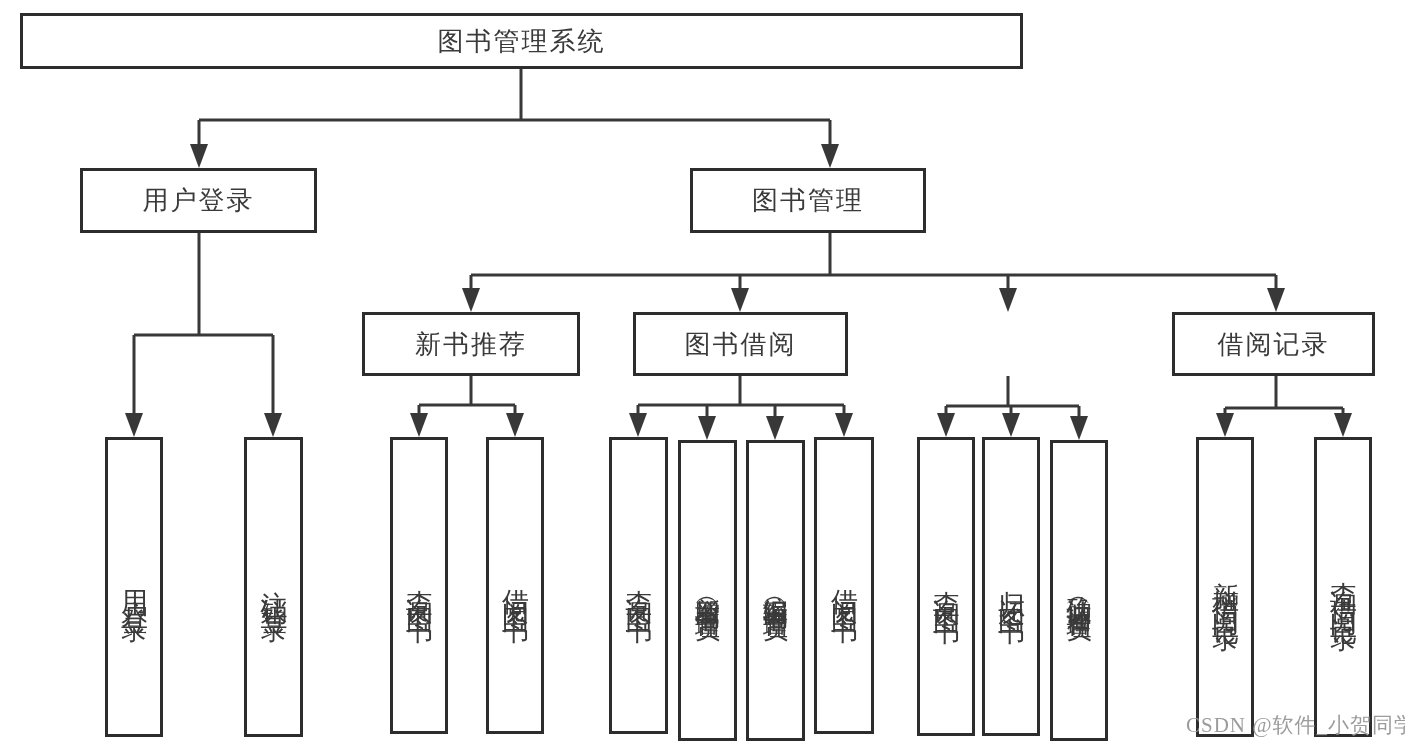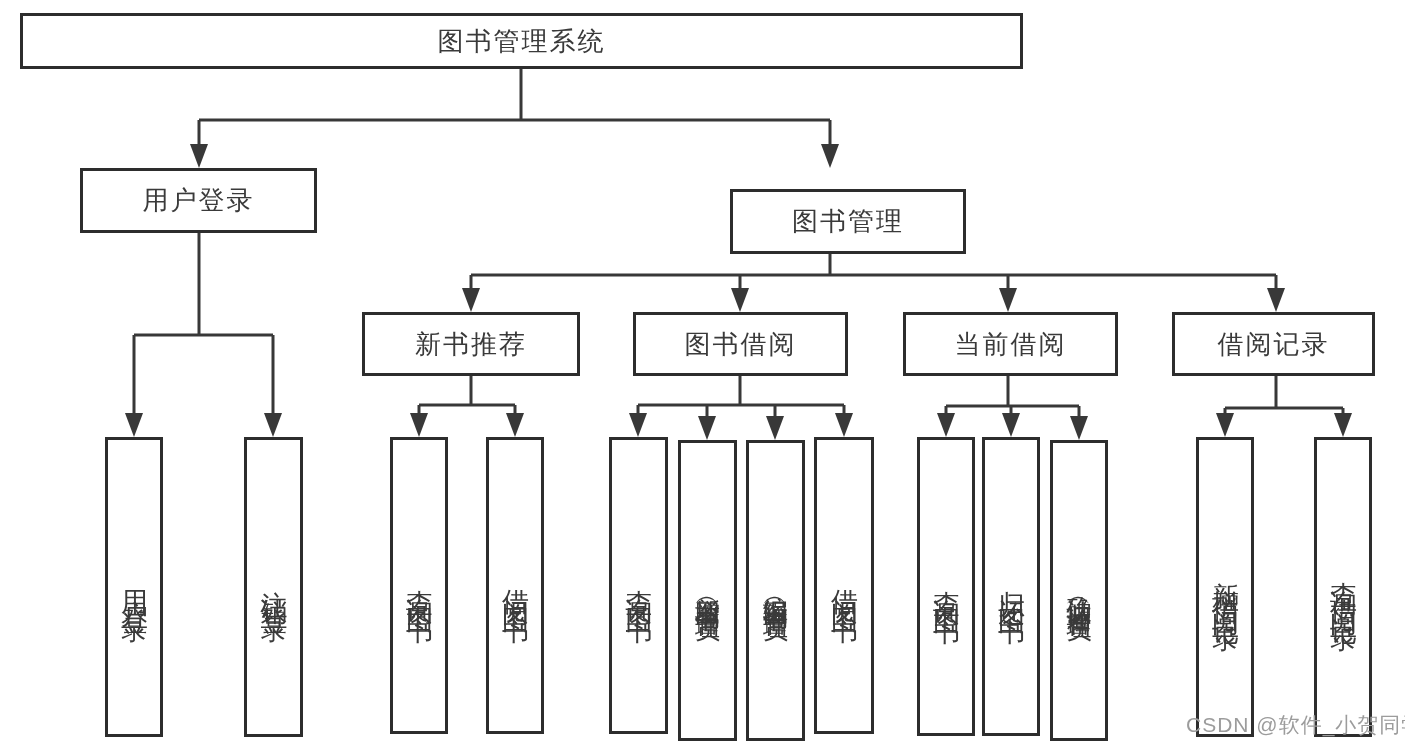--- a/index.html
+++ b/index.html
@@ -5,7 +5,7 @@
   html,body{margin:0;padding:0;background:#fff;}
   .stage{
     position:relative;width:1405px;height:747px;background:#fff;overflow:hidden;
-    font-family:Liberation Sans, sans-serif;color:#3a3a3a;
+    font-family:Liberation Serif, serif;color:#3a3a3a;
   }
   .conn{position:absolute;left:0;top:0;z-index:1;}
   .node{

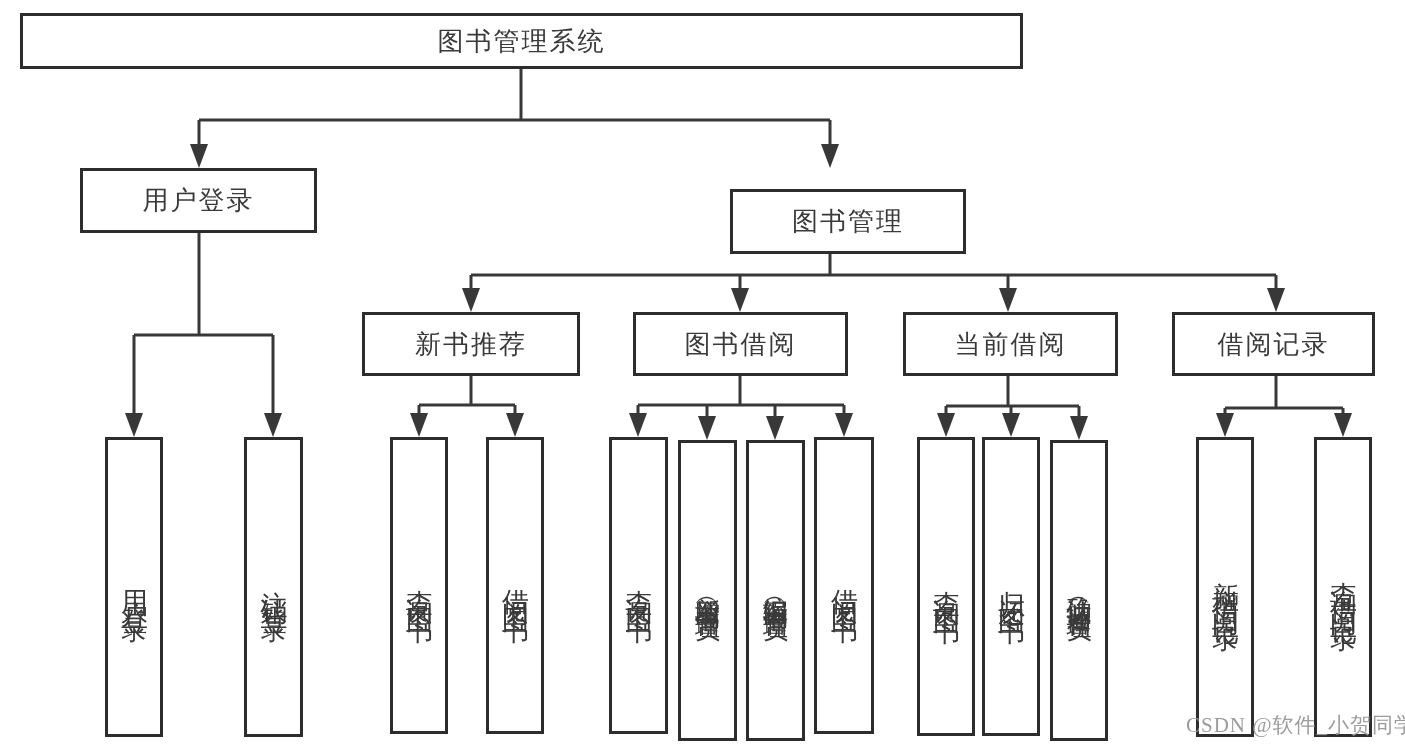--- a/index.html
+++ b/index.html
@@ -75,7 +75,7 @@
   <div class="node hbox" style="left:80px;top:168px;width:237px;height:65px;">
     <span>用户登录</span>
   </div>
-  <div class="node hbox" style="left:730px;top:168px;width:236px;height:65px;margin-top:21px;">
+  <div class="node hbox" style="left:690px;top:168px;width:236px;height:65px;">
     <span>图书管理</span>
   </div>
 

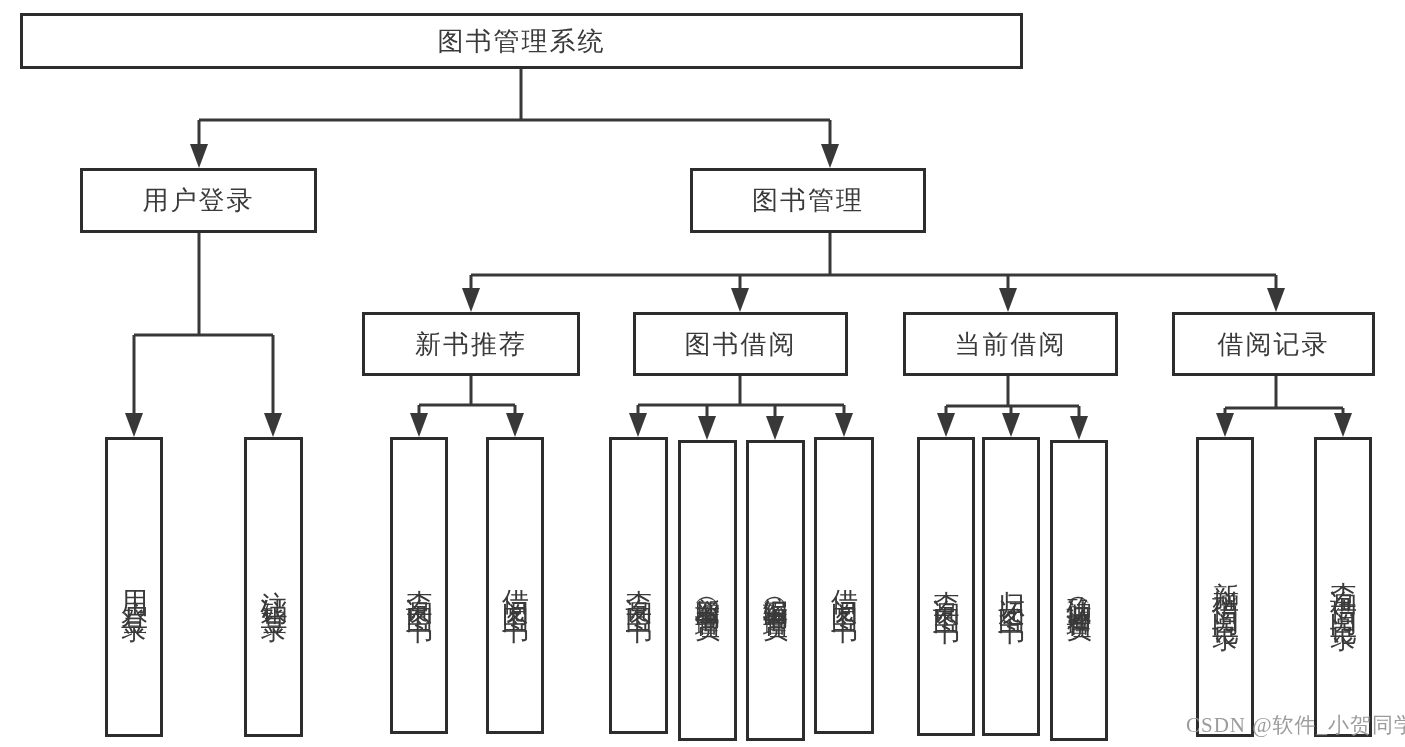--- a/index.html
+++ b/index.html
@@ -85,9 +85,6 @@
   <div class="node hbox" style="left:633px;top:312px;width:215px;height:64px;text-align:center;">
     <span>图书借阅</span>
   </div>
-  <div class="node hbox" style="left:903px;top:312px;width:215px;height:64px;">
-    <span>当前借阅</span>
-  </div>
   <div class="node hbox" style="left:1172px;top:312px;width:203px;height:64px;">
     <span>借阅记录</span>
   </div>

